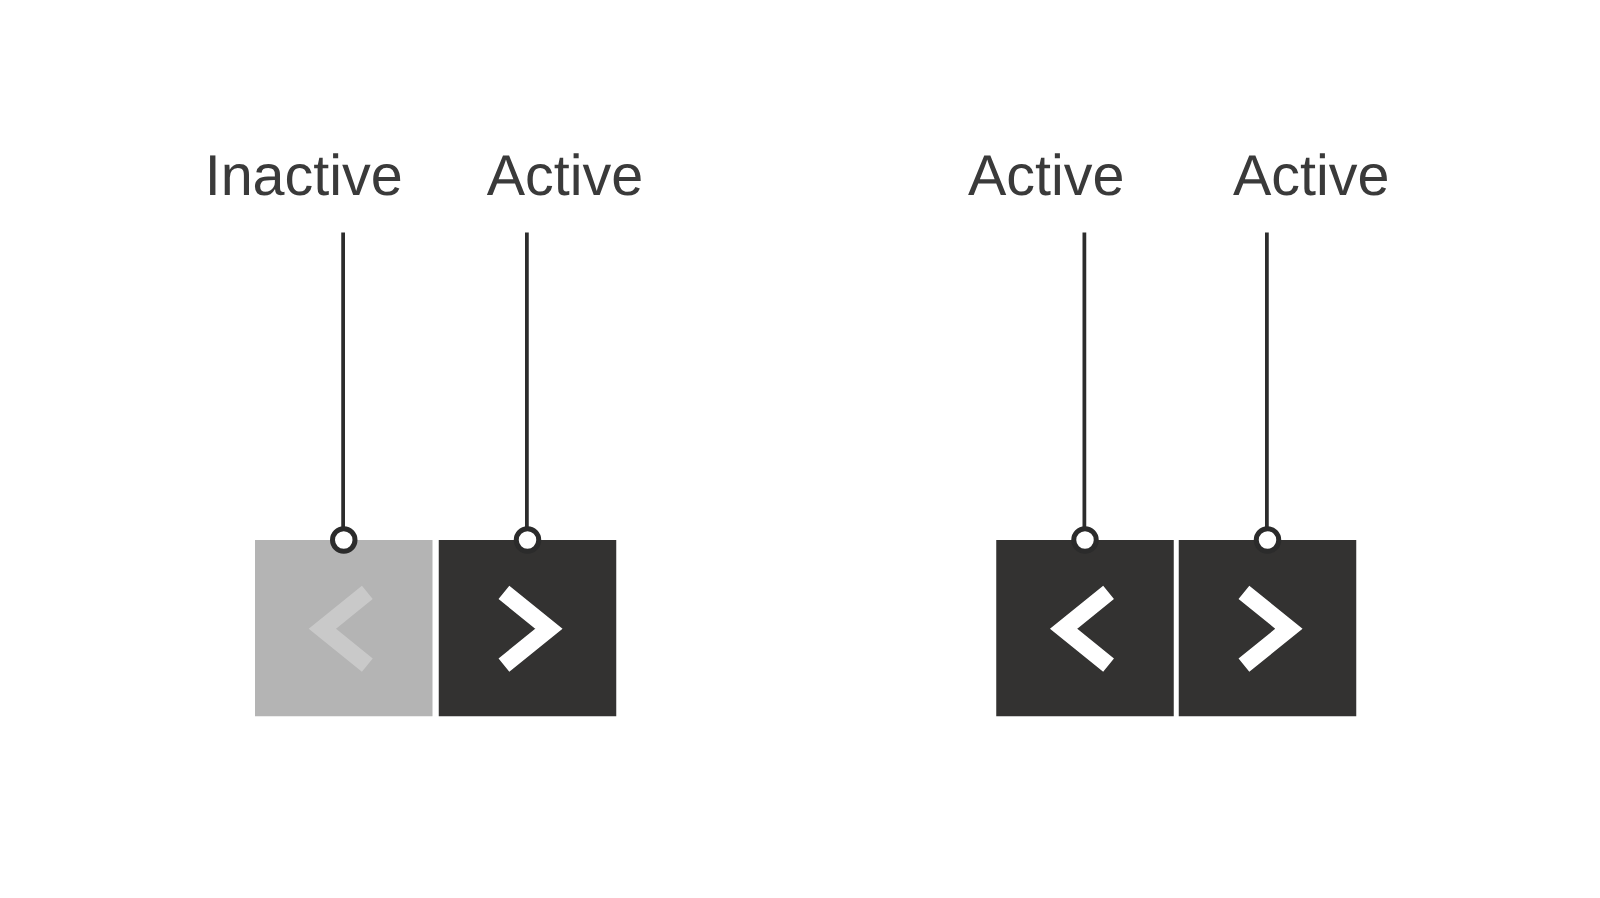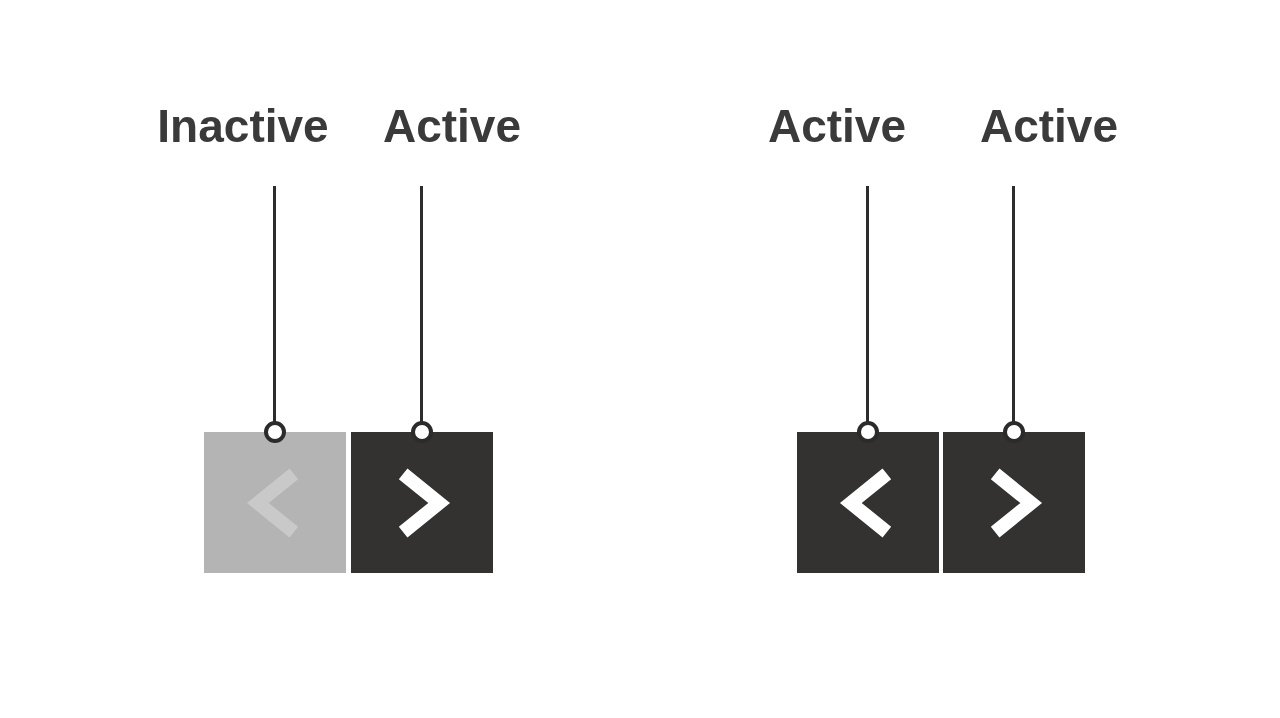--- a/index.html
+++ b/index.html
@@ -19,13 +19,12 @@
   
   .callout-label {
     position: absolute;
-    top: 98px;
+    top: 112px;
     transform: translateX(-50%);
     font-size: 46px;
     line-height: 56px;
     color: #3a3a3a;
     white-space: nowrap;
-    font-weight: bold;
   }
   .label-1 { left: 243px; }
   .label-2 { left: 452px; }

